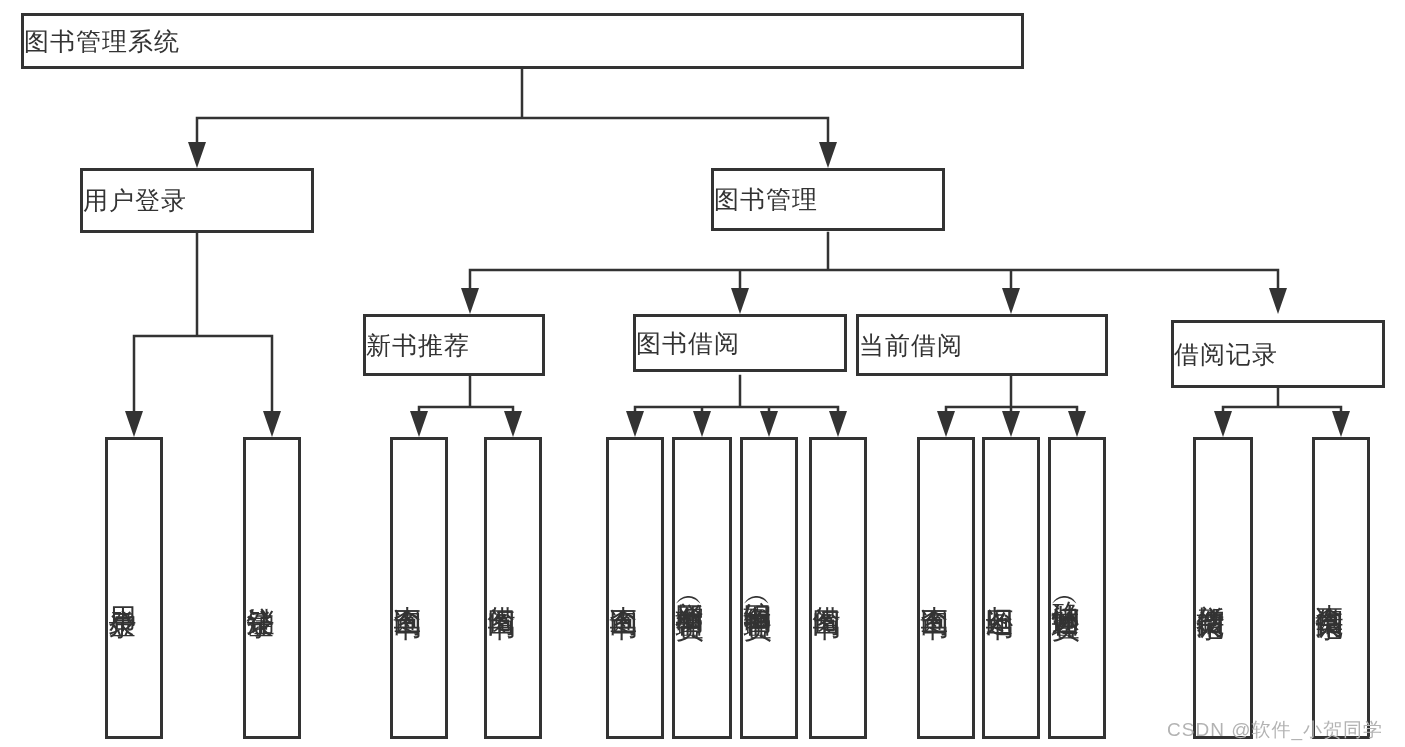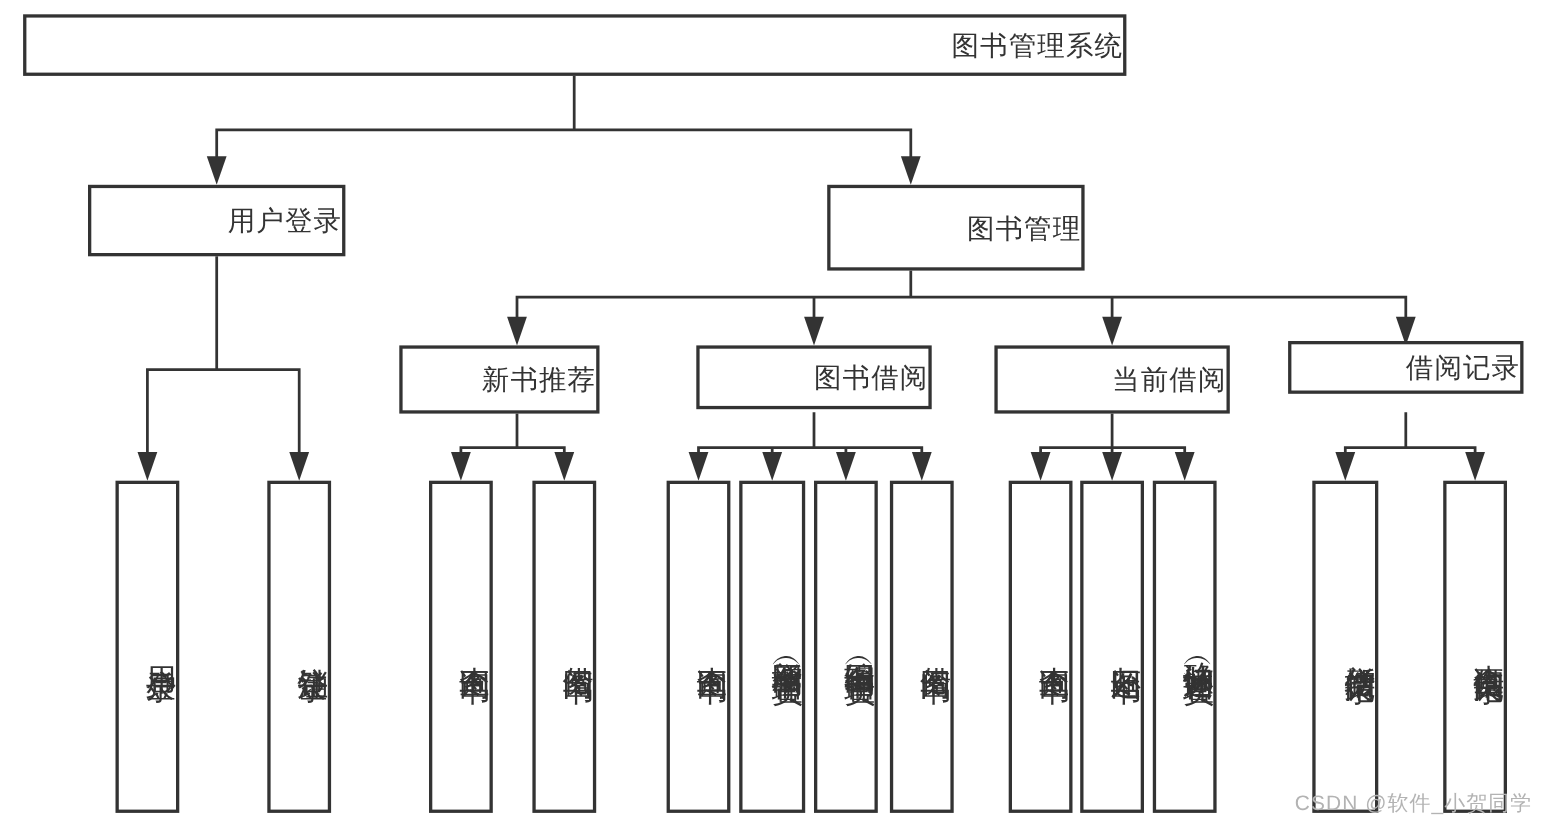--- a/index.html
+++ b/index.html
@@ -11,7 +11,7 @@
   .node{
     position:absolute;box-sizing:border-box;
     border:3px solid #333333;background:#ffffff;
-    display:flex;align-items:center;justify-content:flex-end;
+    display:flex;align-items:center;justify-content:flex-start;
     color:#333333;
   }
   .h-node{font-size:25px;letter-spacing:1px;white-space:nowrap;}

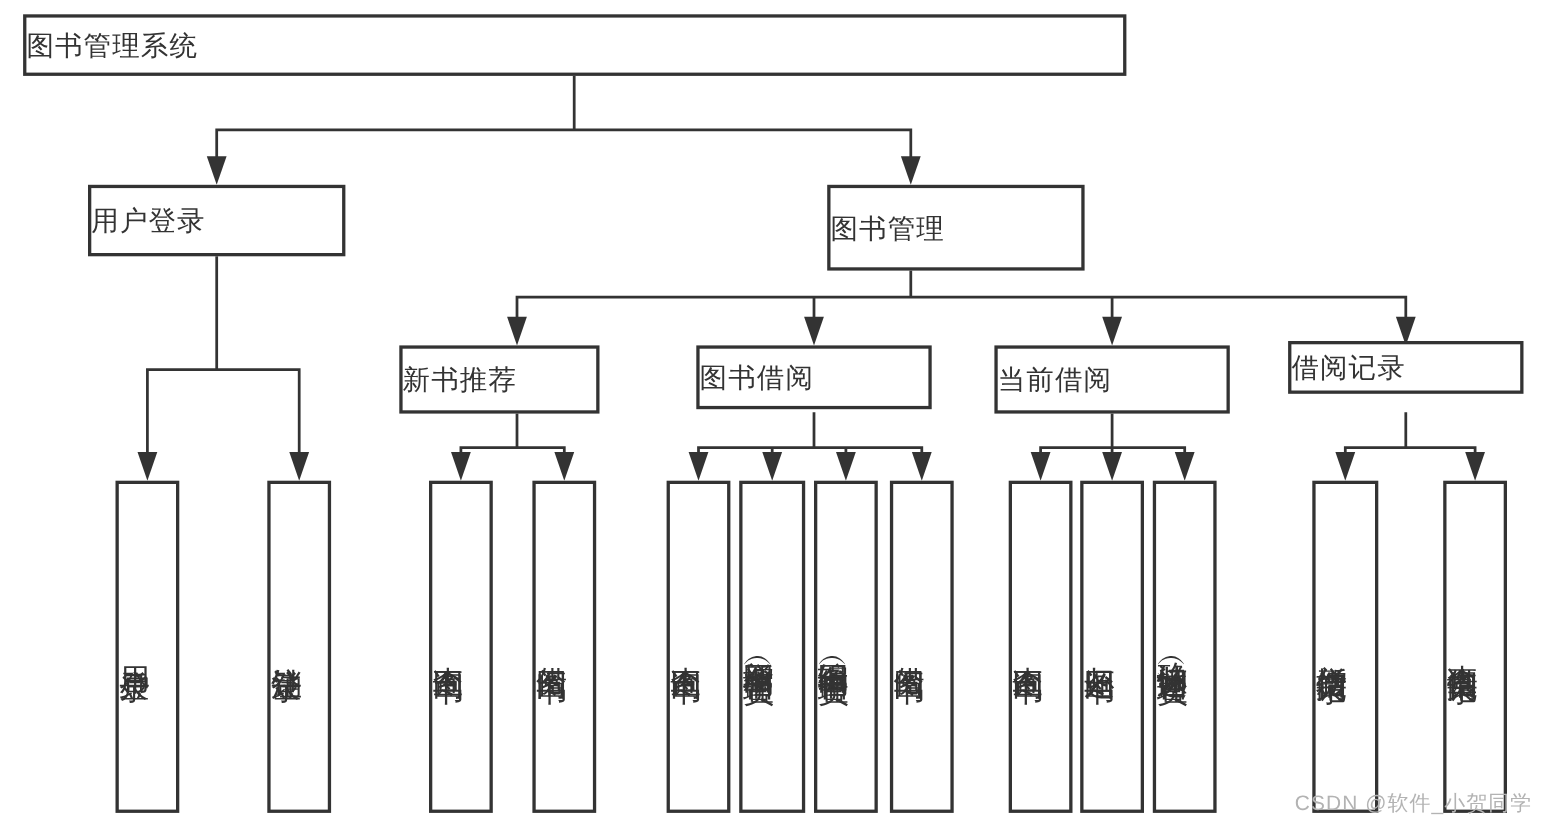--- a/index.html
+++ b/index.html
@@ -77,7 +77,7 @@
   <div class="node h-node" style="left:80px;top:168px;width:234px;height:65px">
     <span>用户登录</span>
   </div>
-  <div class="node h-node" style="left:752px;top:168px;width:234px;height:78px">
+  <div class="node h-node" style="left:711px;top:168px;width:234px;height:63px">
     <span>图书管理</span>
   </div>
 

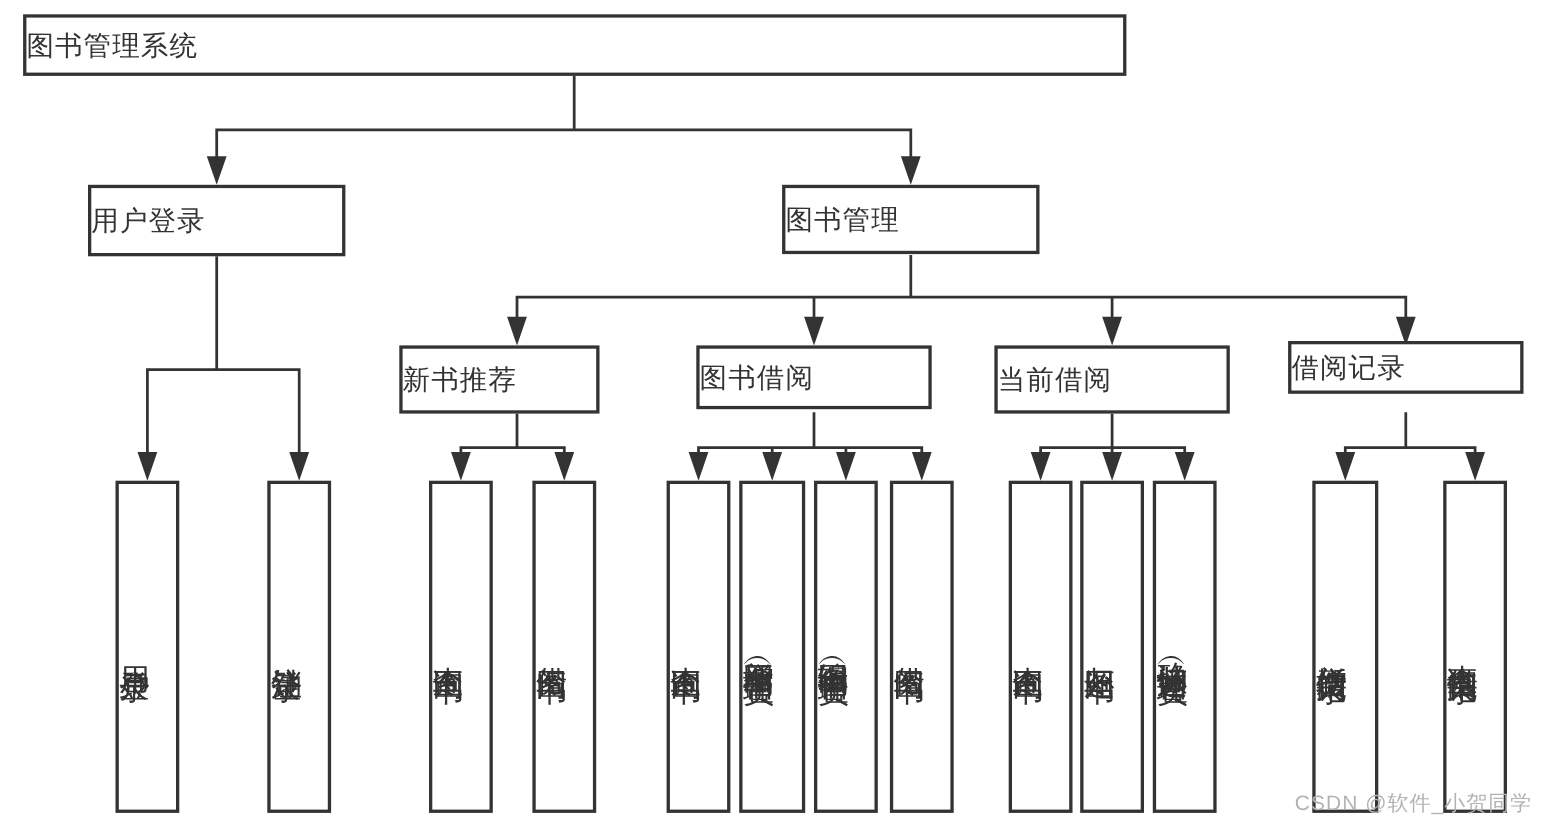--- a/index.html
+++ b/index.html
@@ -87,7 +87,7 @@
   <div class="node h-node" style="left:633px;top:314px;width:214px;height:58px">
     <span>图书借阅</span>
   </div>
-  <div class="node h-node" style="left:904px;top:314px;width:214px;height:62px">
+  <div class="node h-node" style="left:856px;top:314px;width:252px;height:62px">
     <span>当前借阅</span>
   </div>
   <div class="node h-node" style="left:1171px;top:310px;width:214px;height:48px">

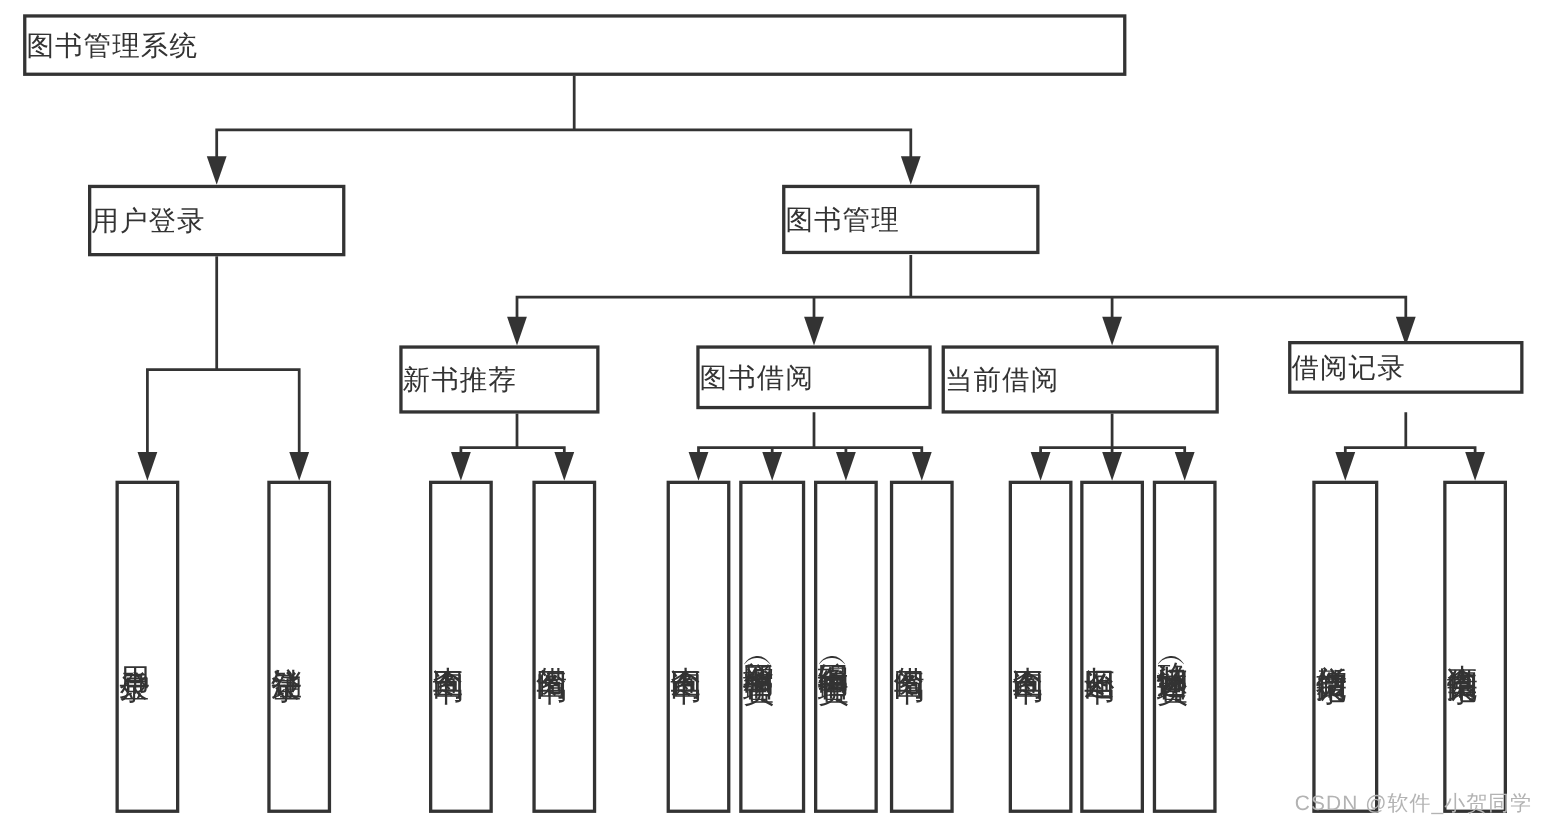--- a/index.html
+++ b/index.html
@@ -90,7 +90,7 @@
   <div class="node h-node" style="left:856px;top:314px;width:252px;height:62px">
     <span>当前借阅</span>
   </div>
-  <div class="node h-node" style="left:1171px;top:310px;width:214px;height:48px">
+  <div class="node h-node" style="left:1171px;top:320px;width:214px;height:68px">
     <span>借阅记录</span>
   </div>
 

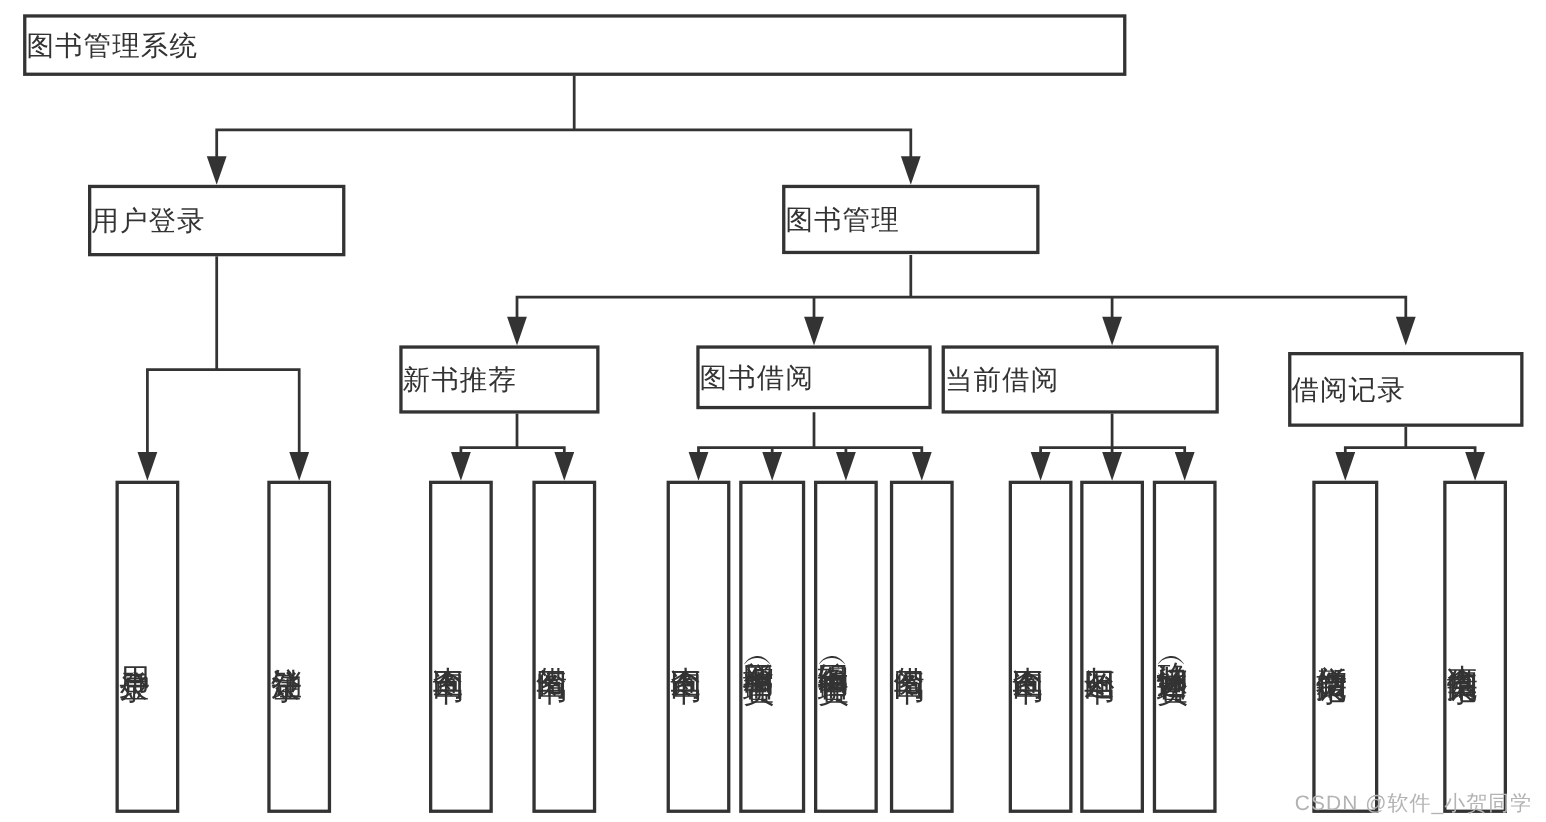--- a/index.html
+++ b/index.html
@@ -24,7 +24,7 @@
     white-space:nowrap;
   }
   .watermark{
-    position:absolute;right:12px;bottom:4px;
+    position:absolute;right:22px;bottom:4px;
     font-size:19px;color:#b3b3b3;letter-spacing:1px;
     white-space:nowrap;pointer-events:none;
   }

